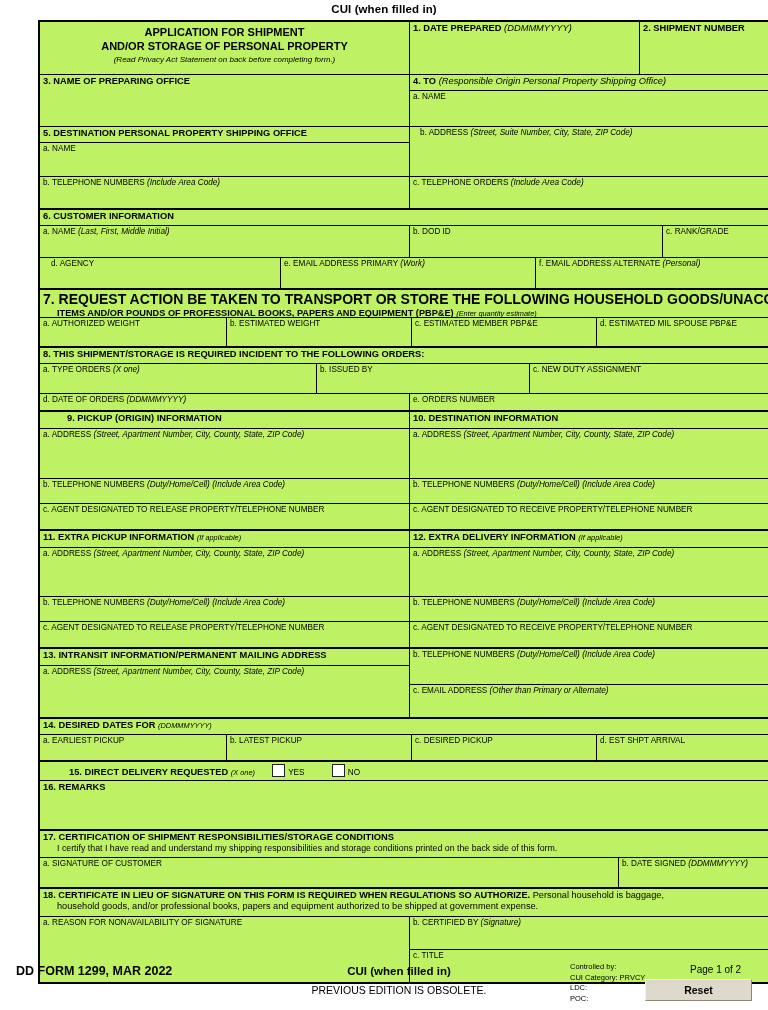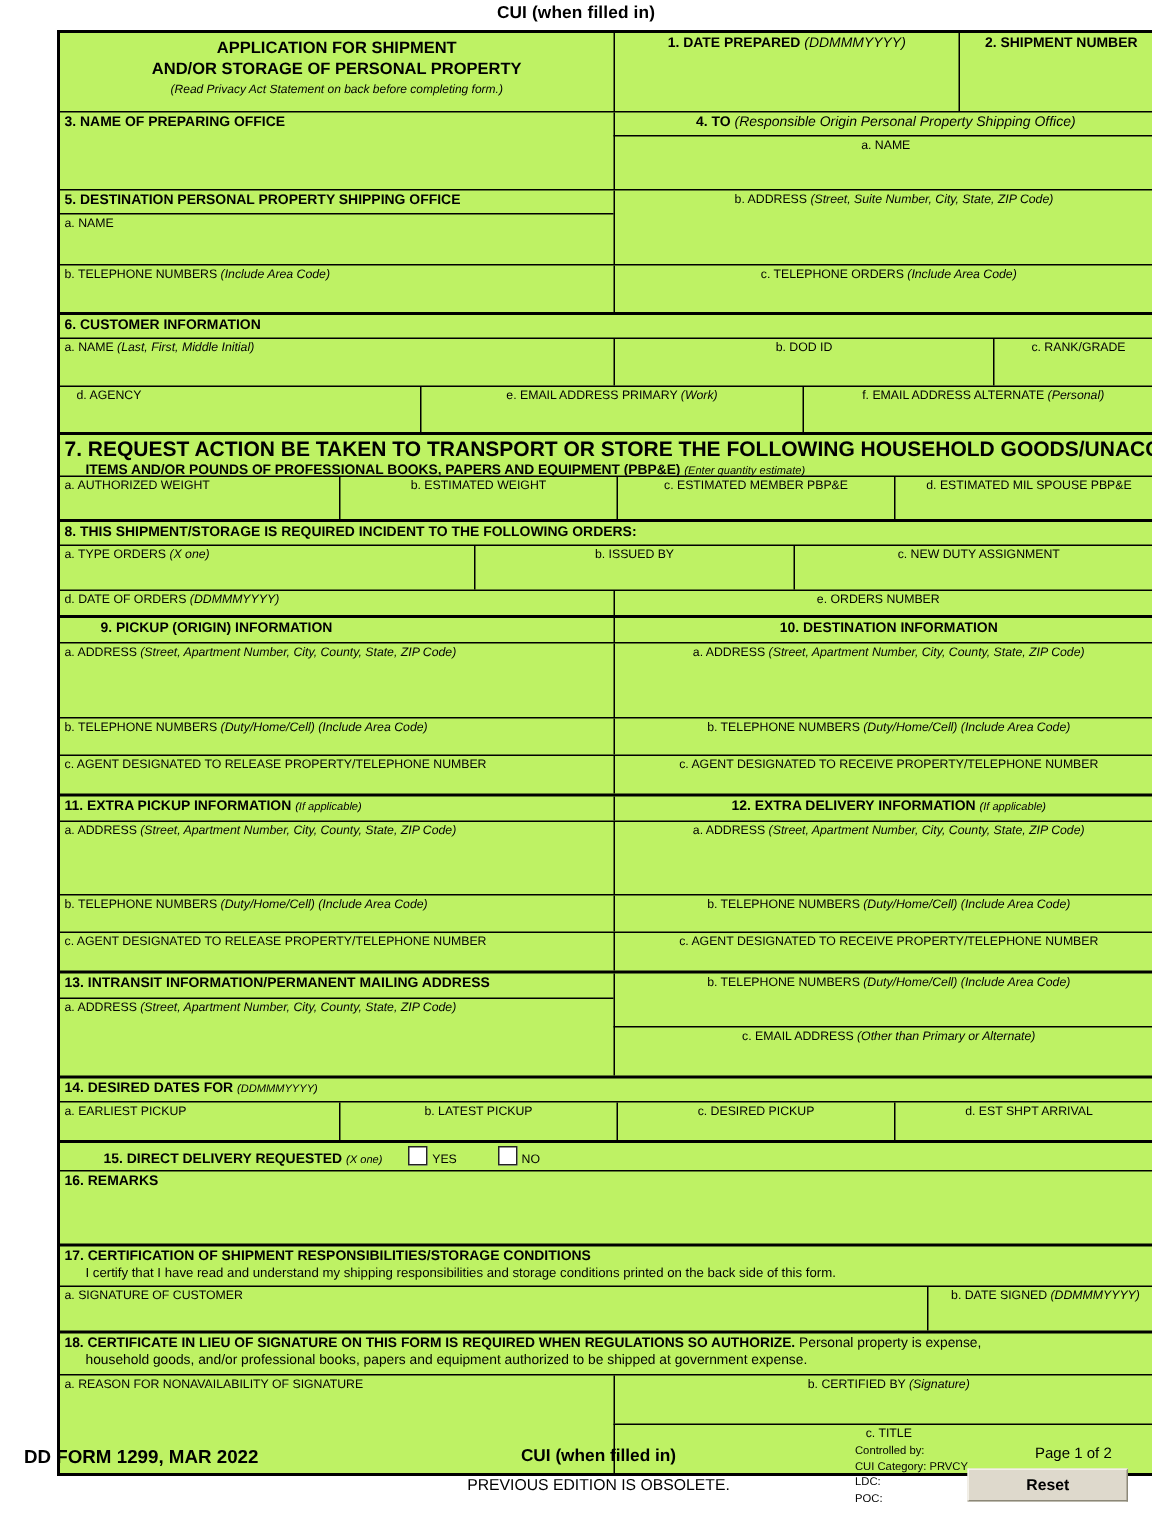--- a/index.html
+++ b/index.html
@@ -45,7 +45,7 @@
     overflow: hidden;
   }
   .bt { border-top: 1px solid #000; }
-  .bl { border-left: 1px solid #000; text-align: center; }
+  .bl { border-left: 1px solid #000; }
   .bt2 { border-top: 2px solid #000; }
 
   .lbl {

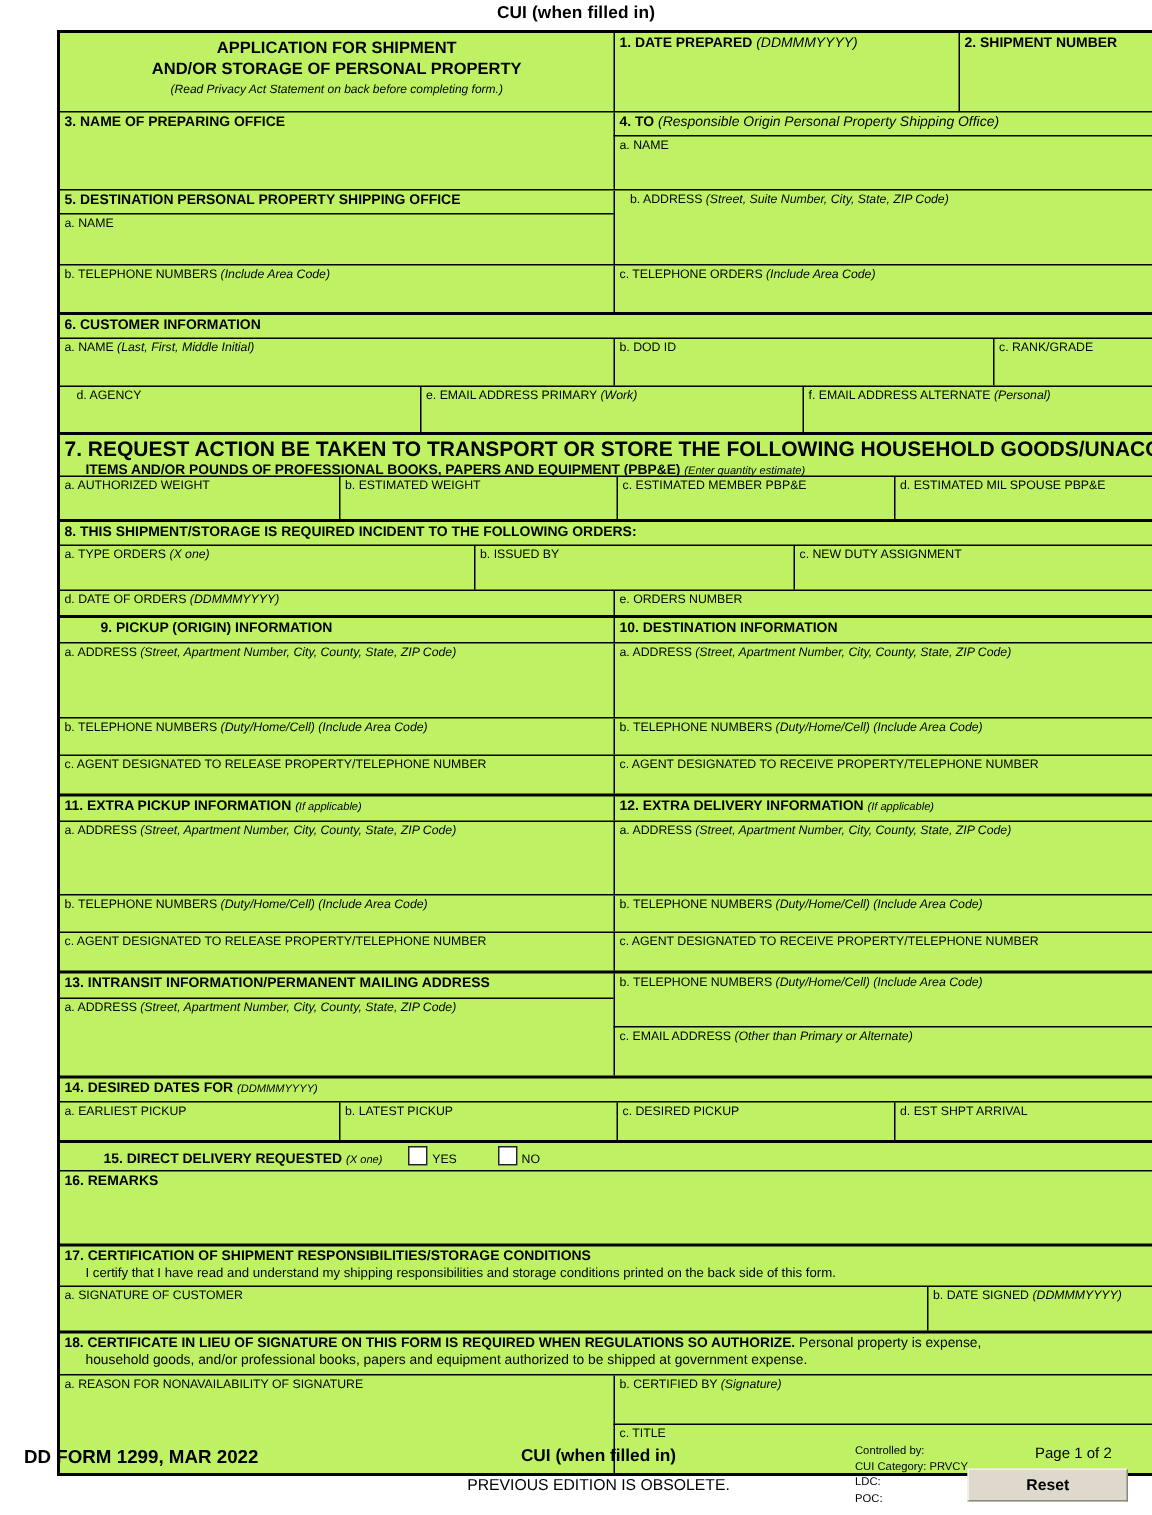--- a/index.html
+++ b/index.html
@@ -437,7 +437,7 @@
 
     <div class="row bt2">
       <div class="cell" style="width:735px;height:27px;padding-top:1px;">
-        <div style="font-size:9.2px;line-height:1.2;"><span style="font-weight:bold;">18. CERTIFICATE IN LIEU OF SIGNATURE ON THIS FORM IS REQUIRED WHEN REGULATIONS SO AUTHORIZE.</span> <span>Personal property is expense,</span></div>
+        <div style="font-size:9.2px;line-height:1.2;"><span style="font-weight:bold;">18. CERTIFICATE IN LIEU OF SIGNATURE ON THIS FORM IS REQUIRED WHEN REGULATIONS SO AUTHORIZE.</span> <span>Personal household is baggage,</span></div>
         <div class="ind" style="font-size:9.2px;line-height:1.2;">household goods, and/or professional books, papers and equipment authorized to be shipped at government expense.</div>
       </div>
     </div>

